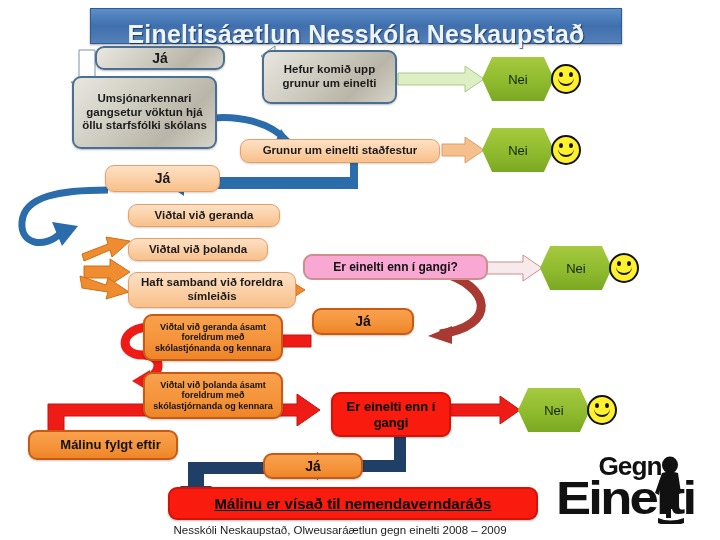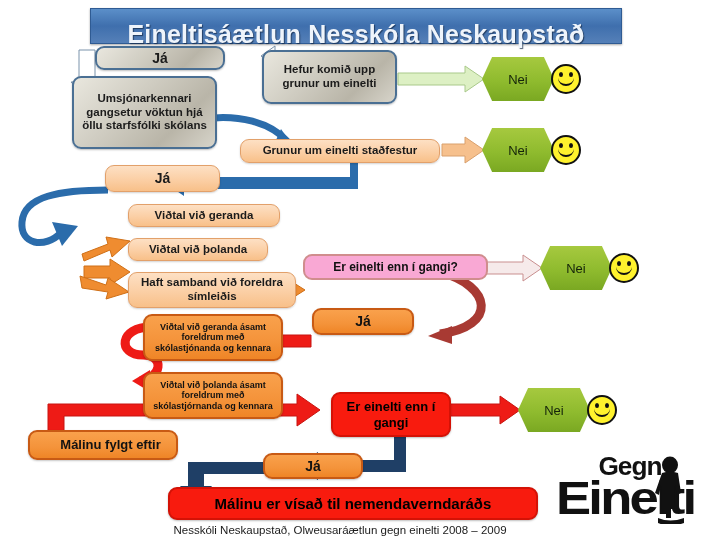--- a/index.html
+++ b/index.html
@@ -328,7 +328,7 @@
     <span>Já</span>
   </div>
 
-  <div class="node n-red" style="left:168px;top:487px;width:370px;height:33px;font-size:15px;font-weight:bold;">
+  <div class="node n-red" style="left:168px;top:487px;width:370px;height:33px;font-size:15px;font-weight:bold;text-decoration:underline;">
     <span>Málinu er vísað til nemendaverndaráðs</span>
   </div>
 

